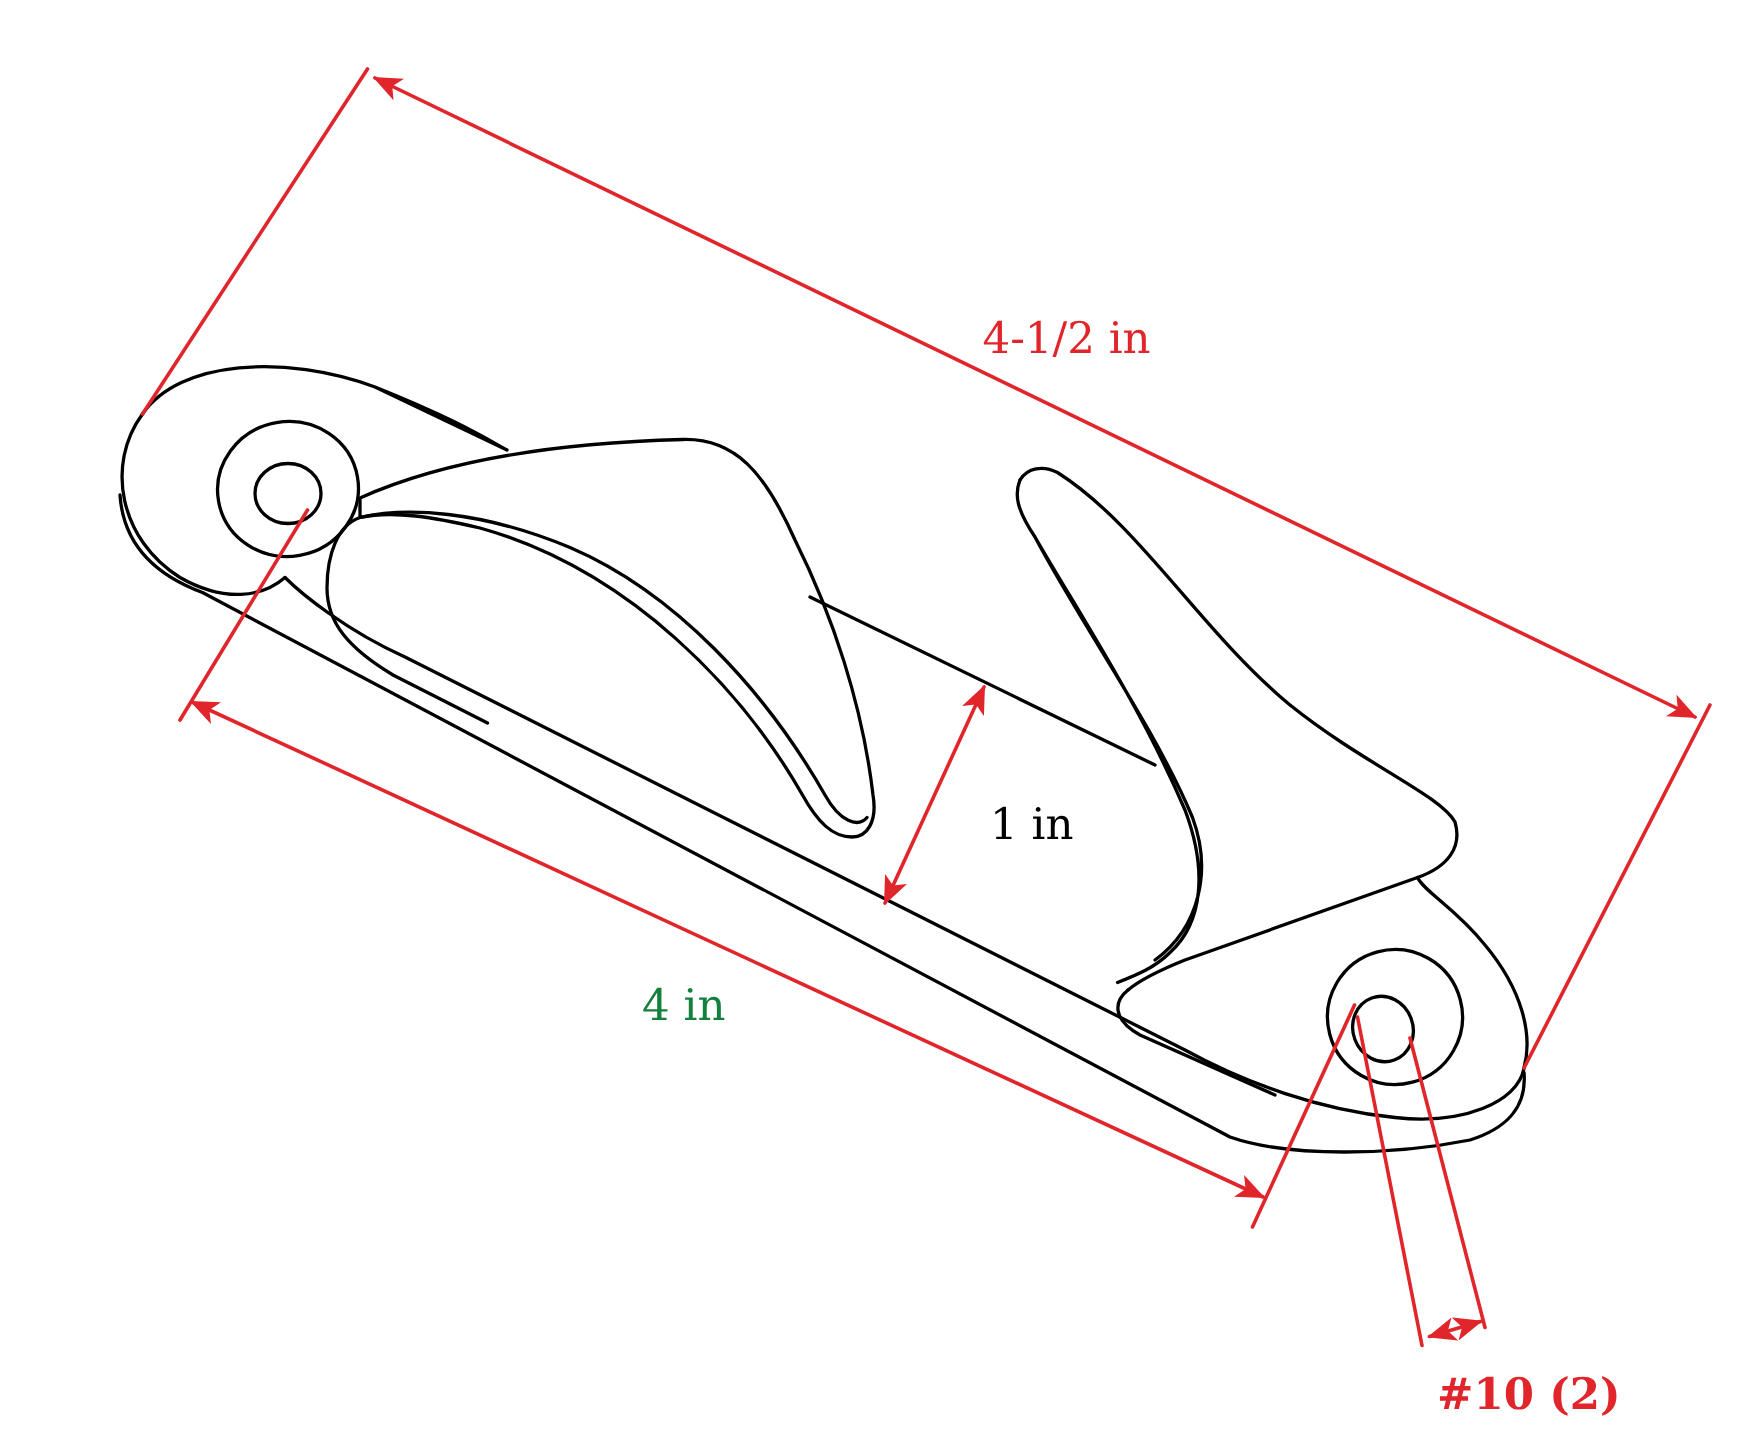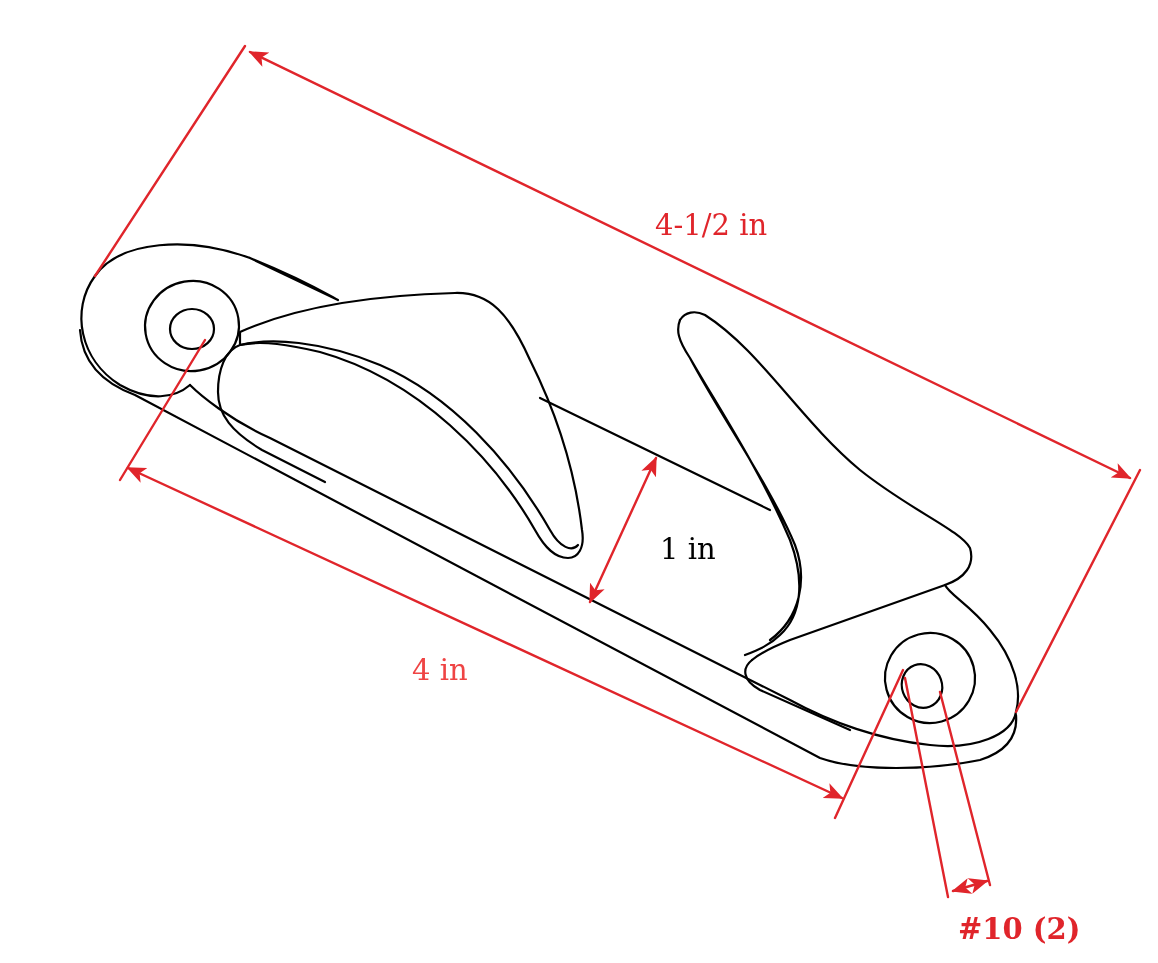--- a/index.html
+++ b/index.html
@@ -76,7 +76,7 @@
   </svg>
 
   <div class="dim-label" style="left:655px; top:211px; color:#e0252b;">4-1/2 in</div>
-  <div class="dim-label" style="left:412px; top:656px; color:#ef4444;">4 in</div>
+  <div class="dim-label" style="left:428px; top:656px; color:#15803d;">4 in</div>
   <div class="dim-label" style="left:632px; top:535px; color:#000000;margin-left:28px;">1 in</div>
   <div class="dim-label" style="left:958px; top:915px; color:#e0252b;font-weight:bold;">#10 (2)</div>
 </div>

